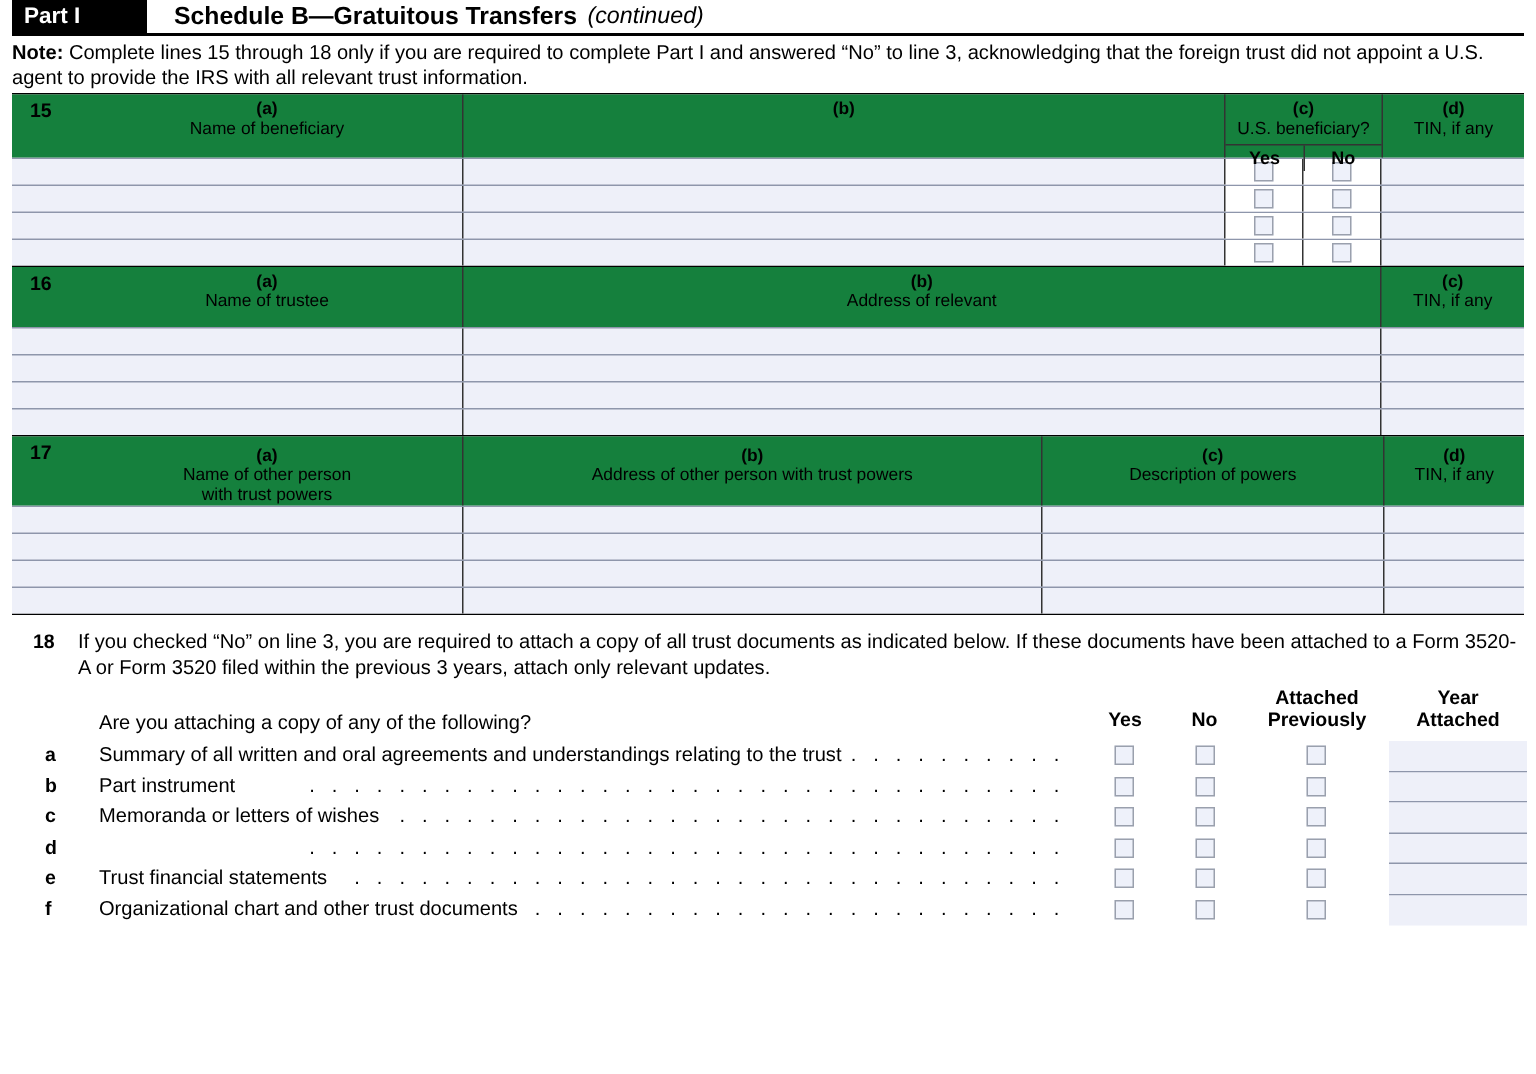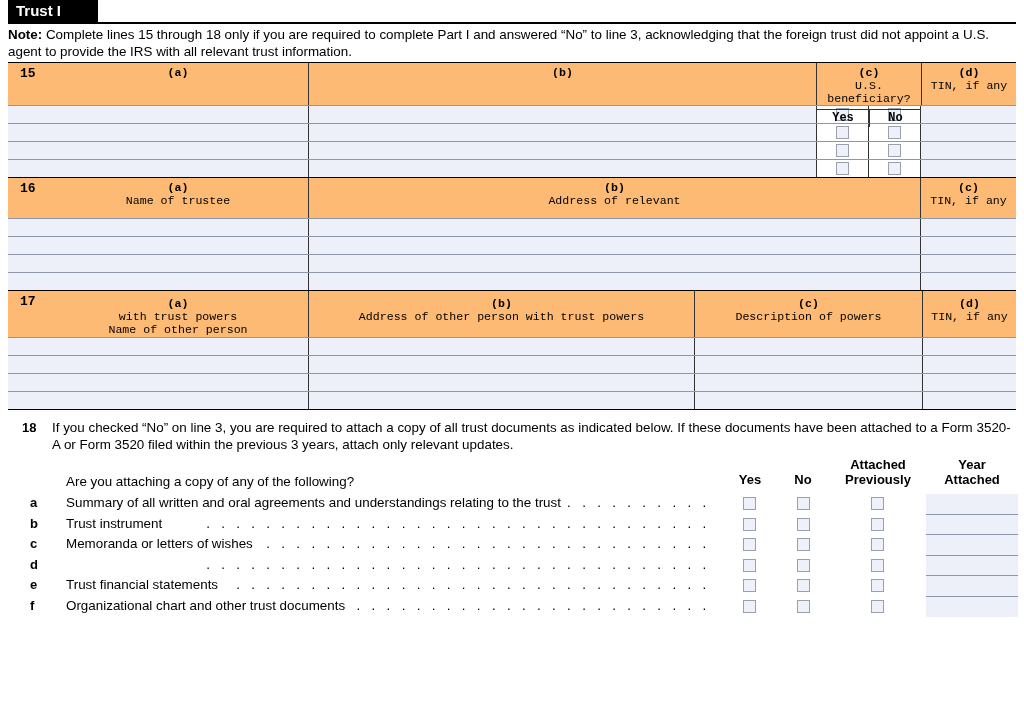--- a/index.html
+++ b/index.html
@@ -244,7 +244,7 @@
 <body>
 
 <div class="part-header">
-  <div class="part-tag">Trust I</div>
+  <div class="part-tag">Part I</div>
 </div>
 
 <div class="note">

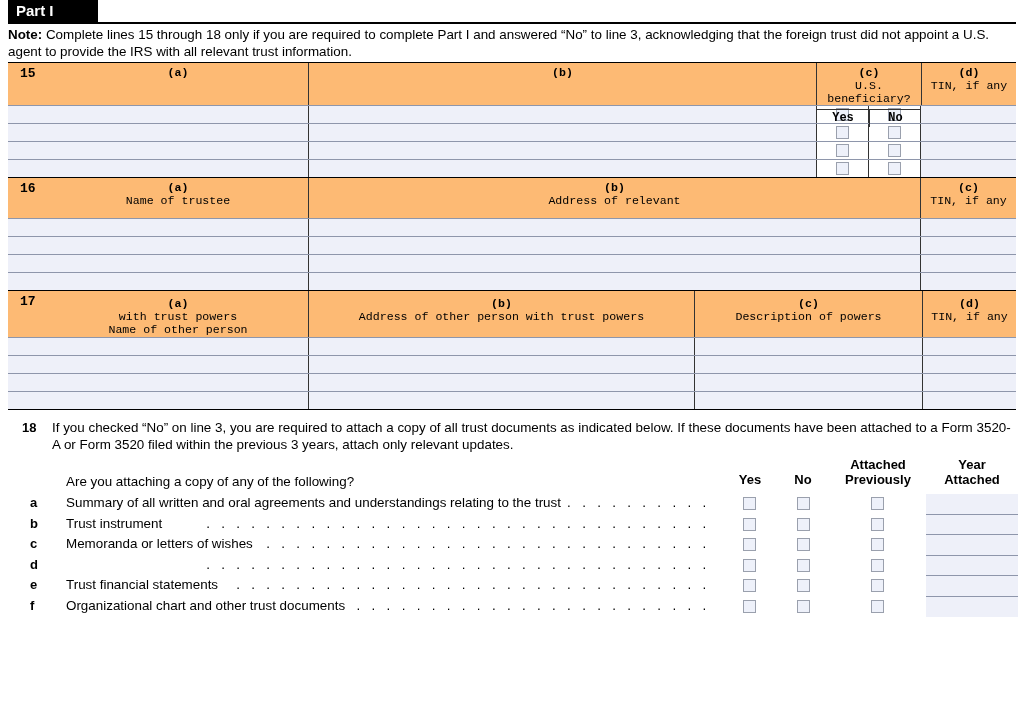--- a/index.html
+++ b/index.html
@@ -245,6 +245,10 @@
 
 <div class="part-header">
   <div class="part-tag">Part I</div>
+  <div class="part-title">
+    <span>Schedule B—Gratuitous Transfers</span>
+    <span class="cont">(continued)</span>
+  </div>
 </div>
 
 <div class="note">

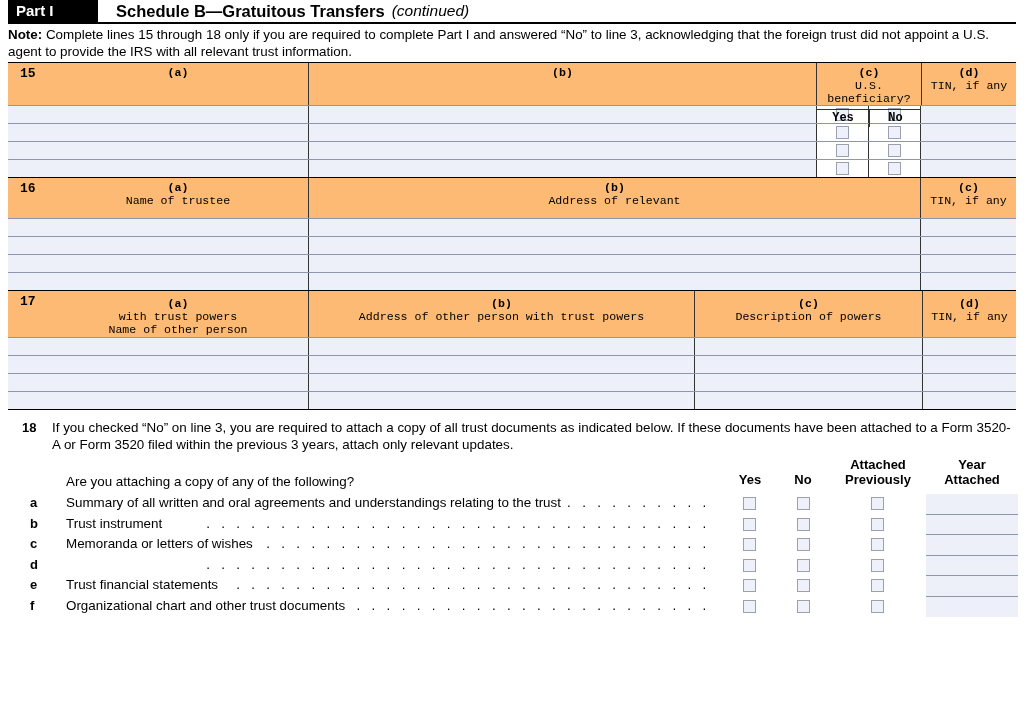--- a/index.html
+++ b/index.html
@@ -69,9 +69,8 @@
   }
   .hdr-row {
     display: flex;
-    background: #fdba74;
-    position: relative;
-    font-family: Liberation Mono, monospace;
+    background: #15803d;
+    position: relative;
   }
   .cell {
     box-sizing: border-box;

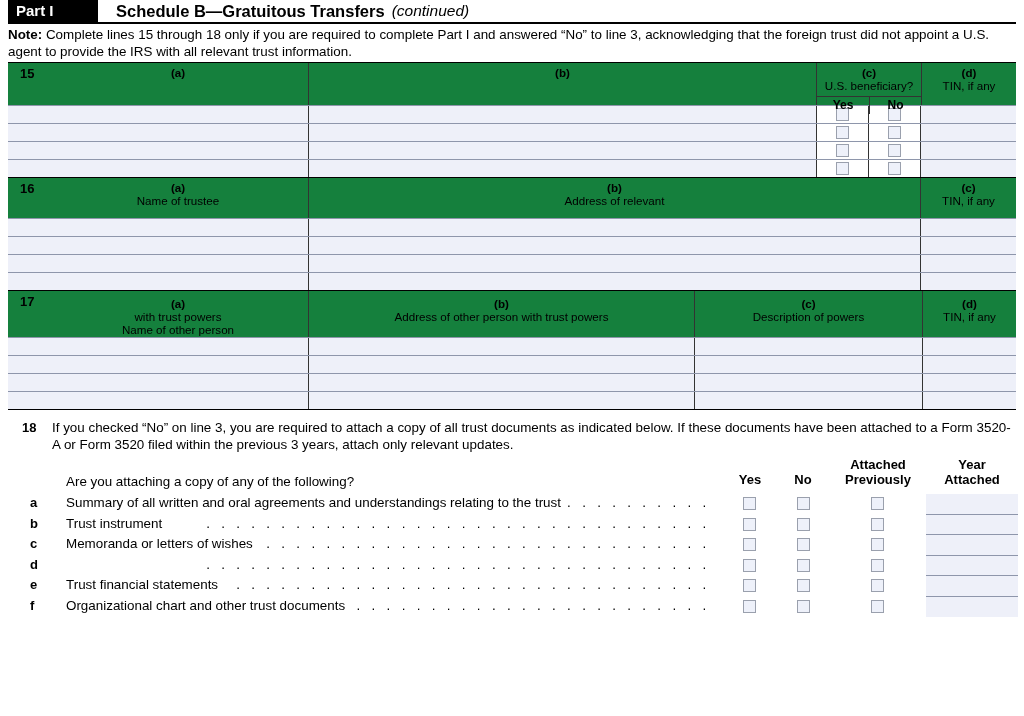--- a/index.html
+++ b/index.html
@@ -259,6 +259,7 @@
     <div class="lineno" style="width:40px;flex:0 0 40px;">15</div>
     <div class="cell" style="width:260px;flex:0 0 260px;">
       <span class="abc">(a)</span>
+      <span class="sub">Name of beneficiary</span>
     </div>
     <div class="cell vline" style="width:508px;flex:0 0 508px;">
       <span class="abc">(b)</span>

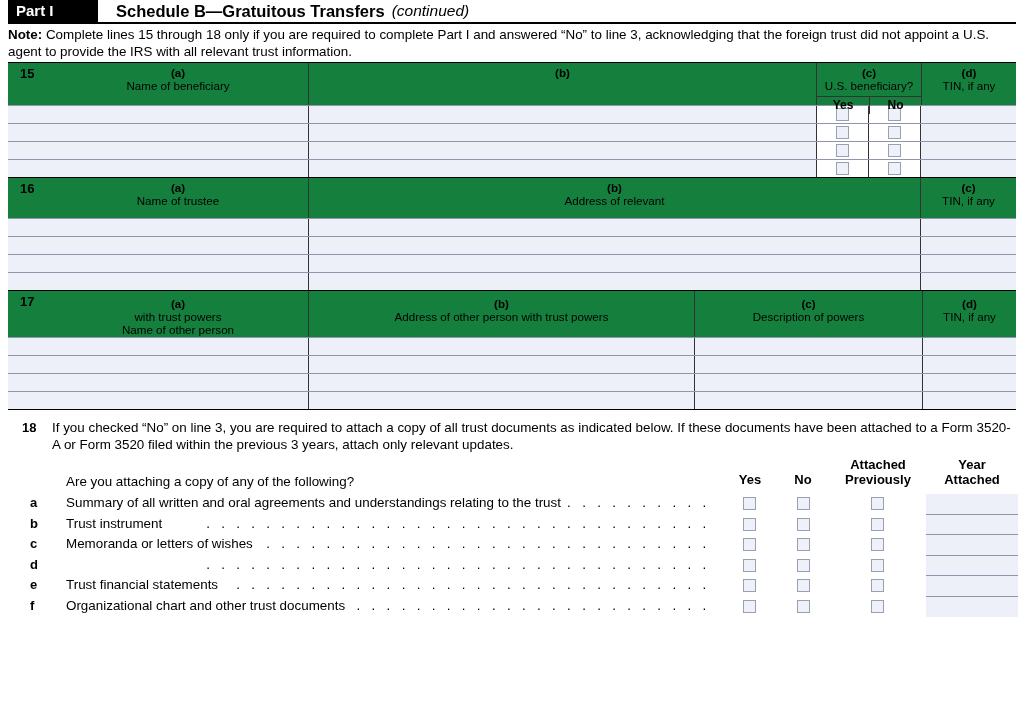--- a/index.html
+++ b/index.html
@@ -370,8 +370,8 @@
     <div class="lineno" style="width:40px;flex:0 0 40px;">17</div>
     <div class="cell" style="width:260px;flex:0 0 260px;padding-top:6px;">
       <span class="abc">(a)</span>
+      <span class="sub">Name of other person</span>
       <span class="sub">with trust powers</span>
-      <span class="sub">Name of other person</span>
     </div>
     <div class="cell vline" style="width:386px;flex:0 0 386px;padding-top:6px;">
       <span class="abc">(b)</span>

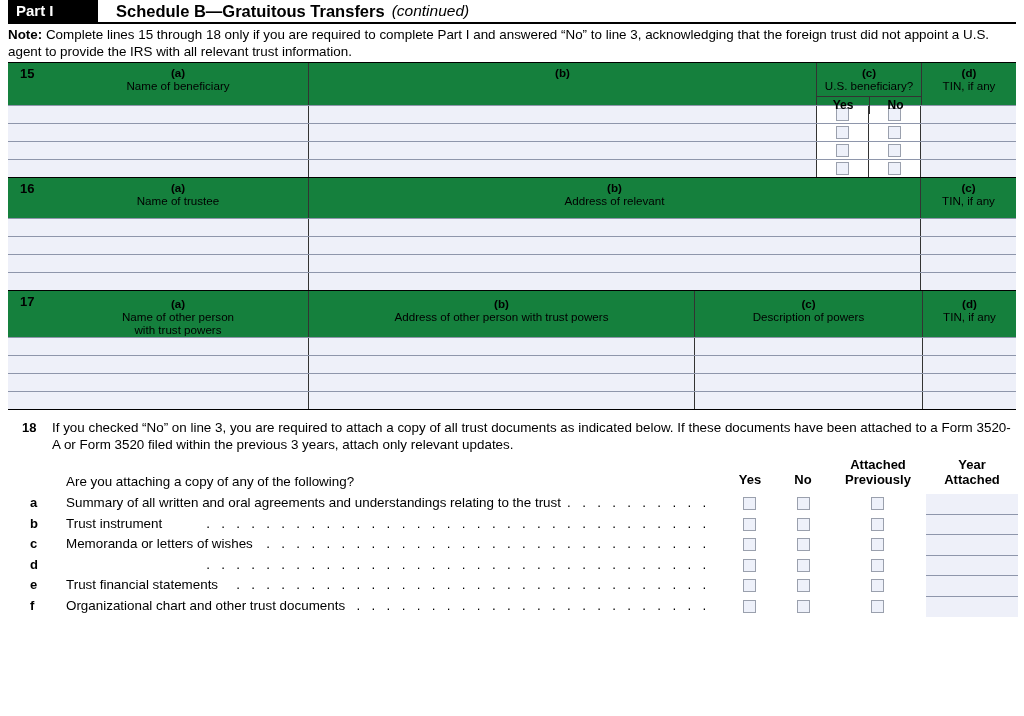--- a/index.html
+++ b/index.html
@@ -445,7 +445,7 @@
     <div class="item">
       <span class="item-letter">b</span>
       <span class="leader">.&nbsp;.&nbsp;.&nbsp;.&nbsp;.&nbsp;.&nbsp;.&nbsp;.&nbsp;.&nbsp;.&nbsp;.&nbsp;.&nbsp;.&nbsp;.&nbsp;.&nbsp;.&nbsp;.&nbsp;.&nbsp;.&nbsp;.&nbsp;.&nbsp;.&nbsp;.&nbsp;.&nbsp;.&nbsp;.&nbsp;.&nbsp;.&nbsp;.&nbsp;.&nbsp;.&nbsp;.&nbsp;.&nbsp;.</span>
-      <span class="item-label" style="background:#fff;padding-right:6px;">Trust instrument</span>
+      <span class="item-label" style="background:#fff;padding-right:6px;">Part instrument</span>
       <span class="item-cb" style="left:735px;"></span>
       <span class="item-cb" style="left:789px;"></span>
       <span class="item-cb" style="left:863px;"></span>

